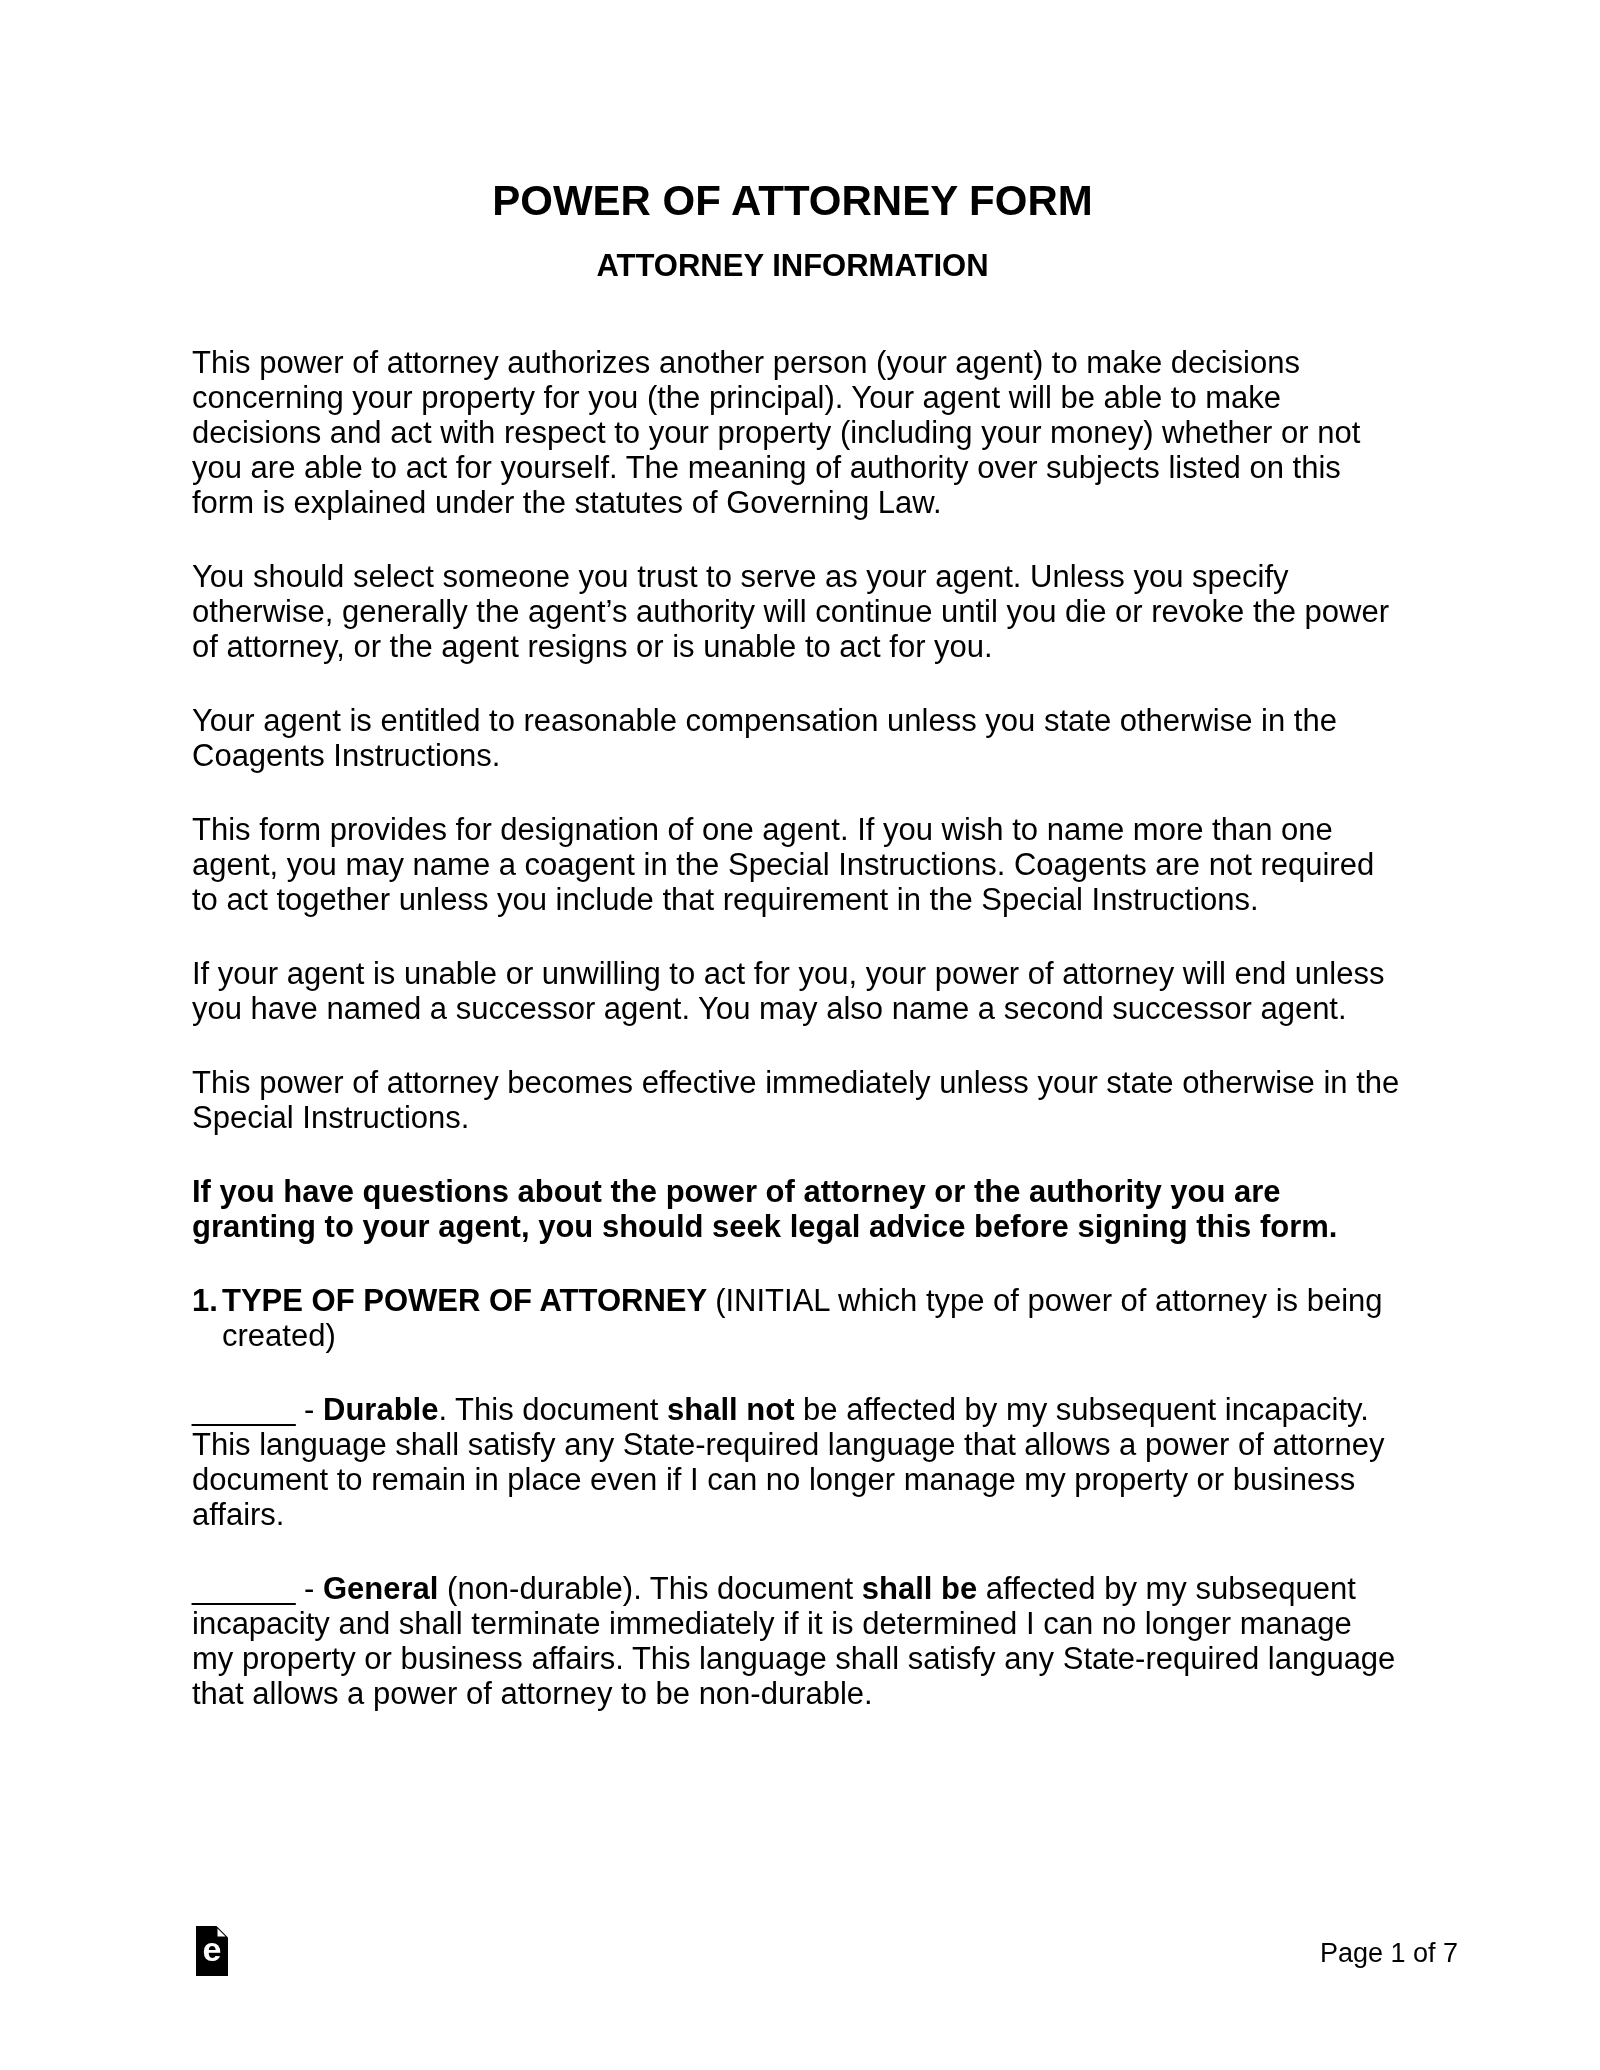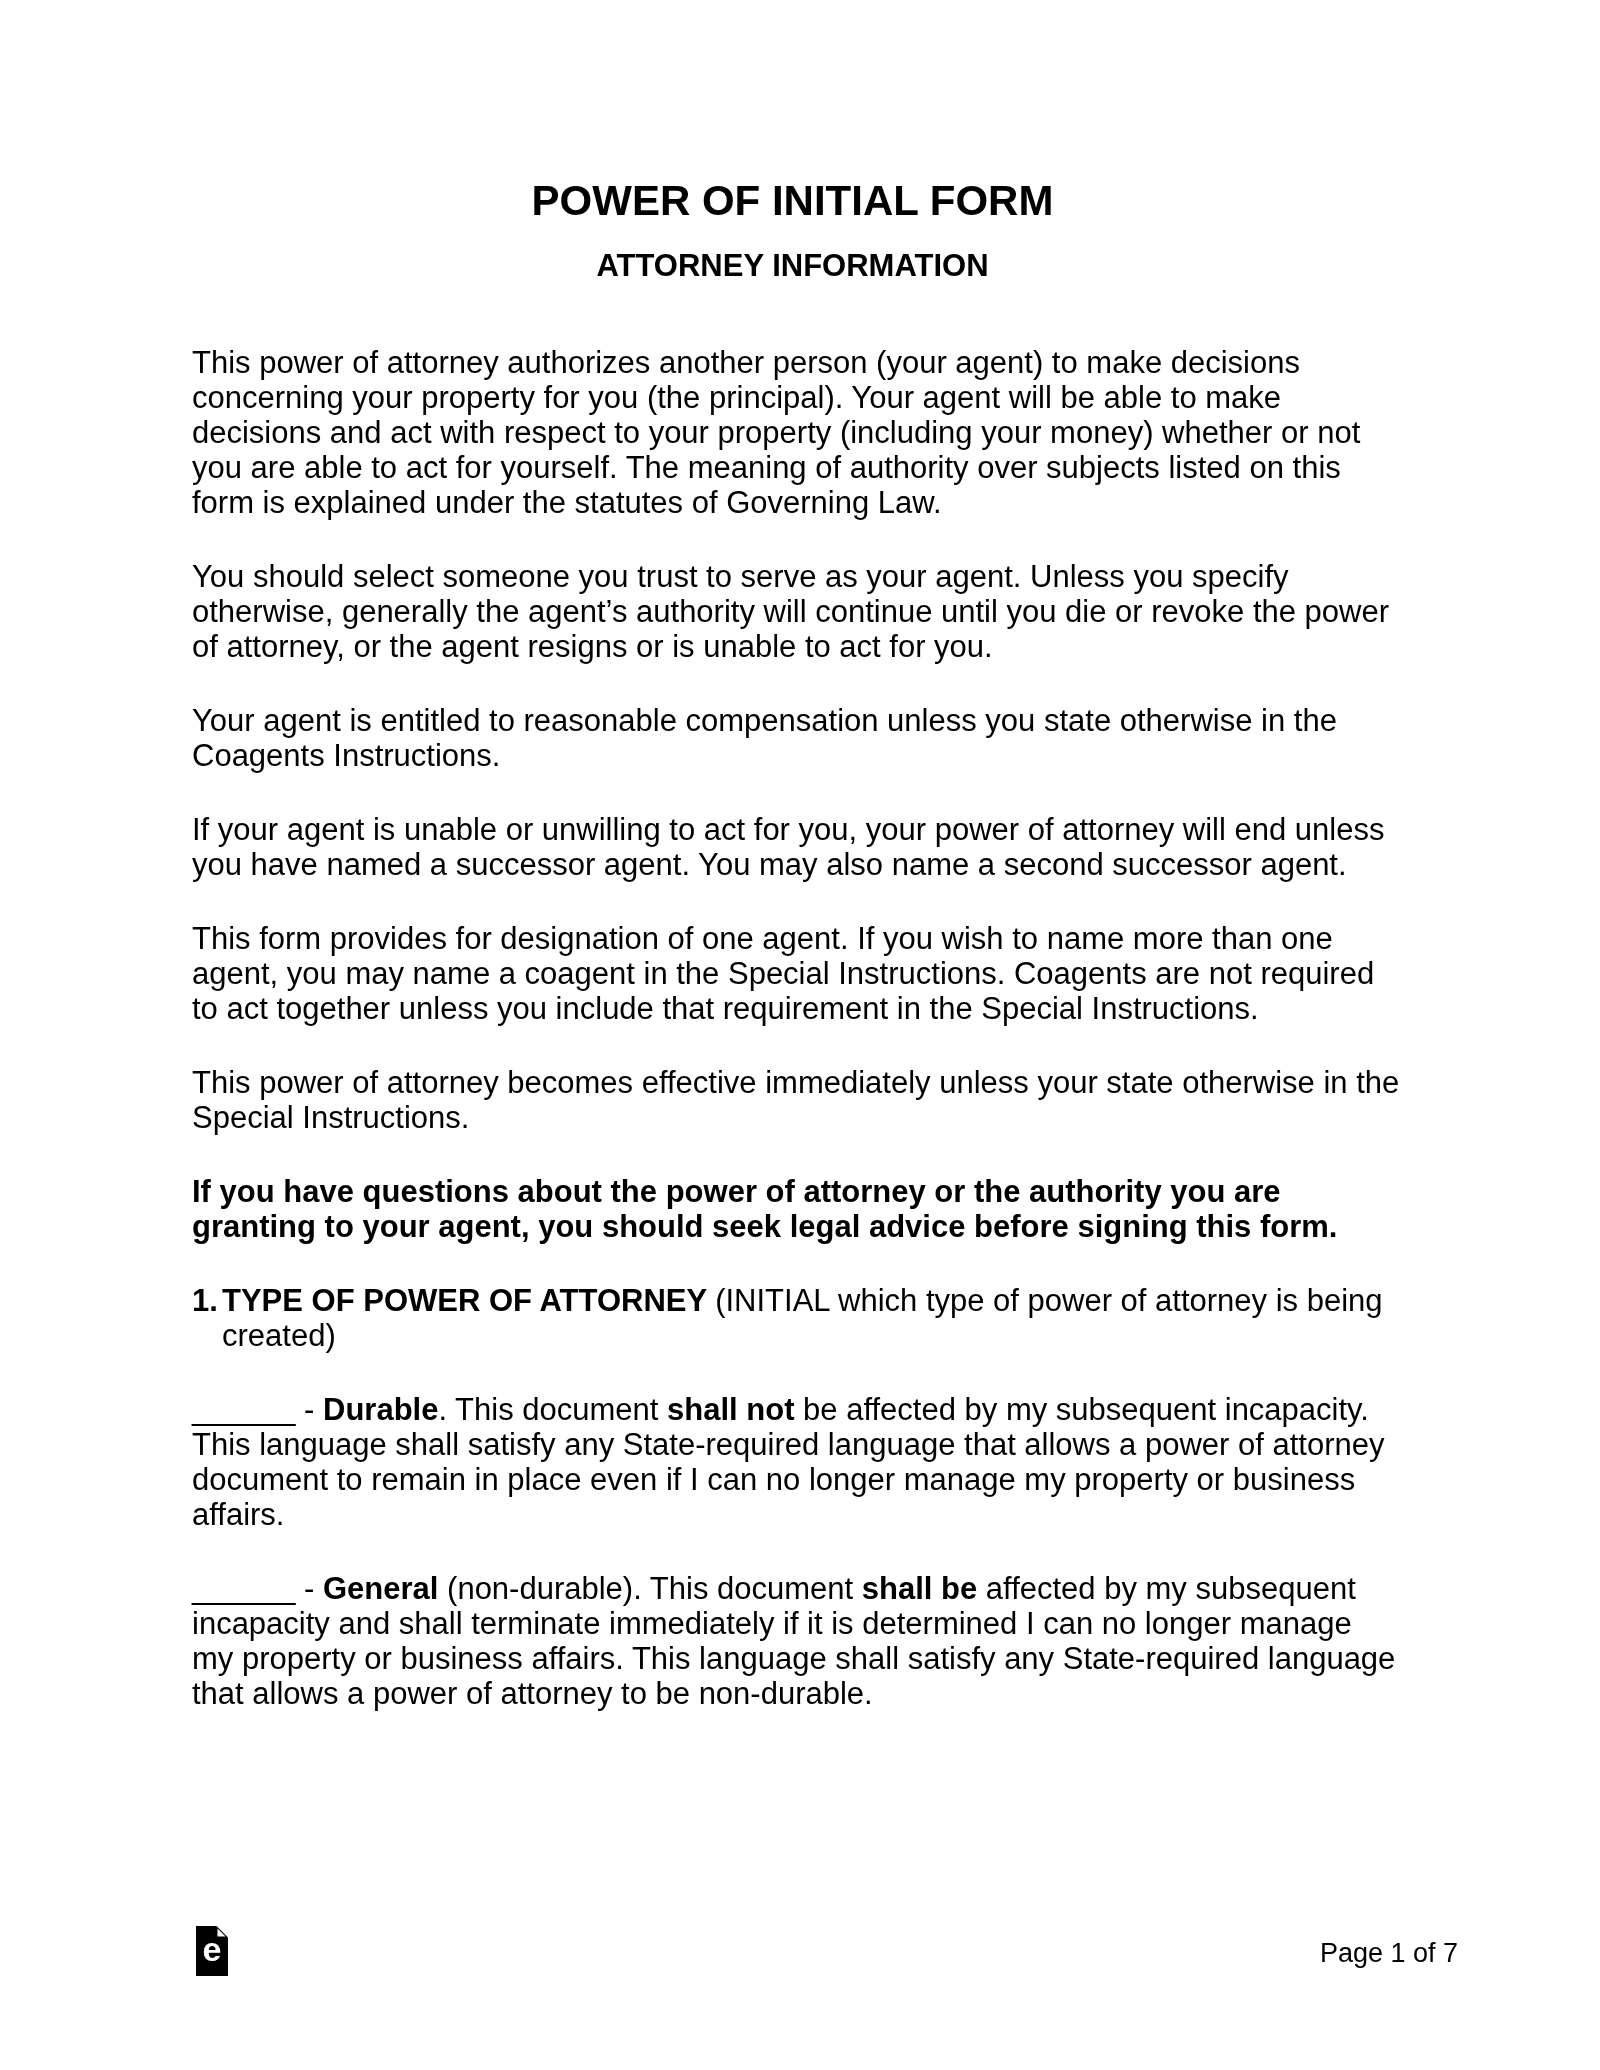--- a/index.html
+++ b/index.html
@@ -80,7 +80,7 @@
 
 <div class="page">
   <div class="content">
-    <h1 class="doc-title">POWER OF INITIAL FORM</h1>
+    <h1 class="doc-title">POWER OF ATTORNEY FORM</h1>
     <div class="doc-subtitle">ATTORNEY INFORMATION</div>
 
     <p><span>This power of attorney authorizes another person (your agent) to make decisions concerning your property for you (the principal). Your agent will be able to make decisions and act with respect to your property (including your money) whether or not you are able to act for yourself. The meaning of authority over subjects listed on this form is explained under the statutes of Governing Law.</span></p>

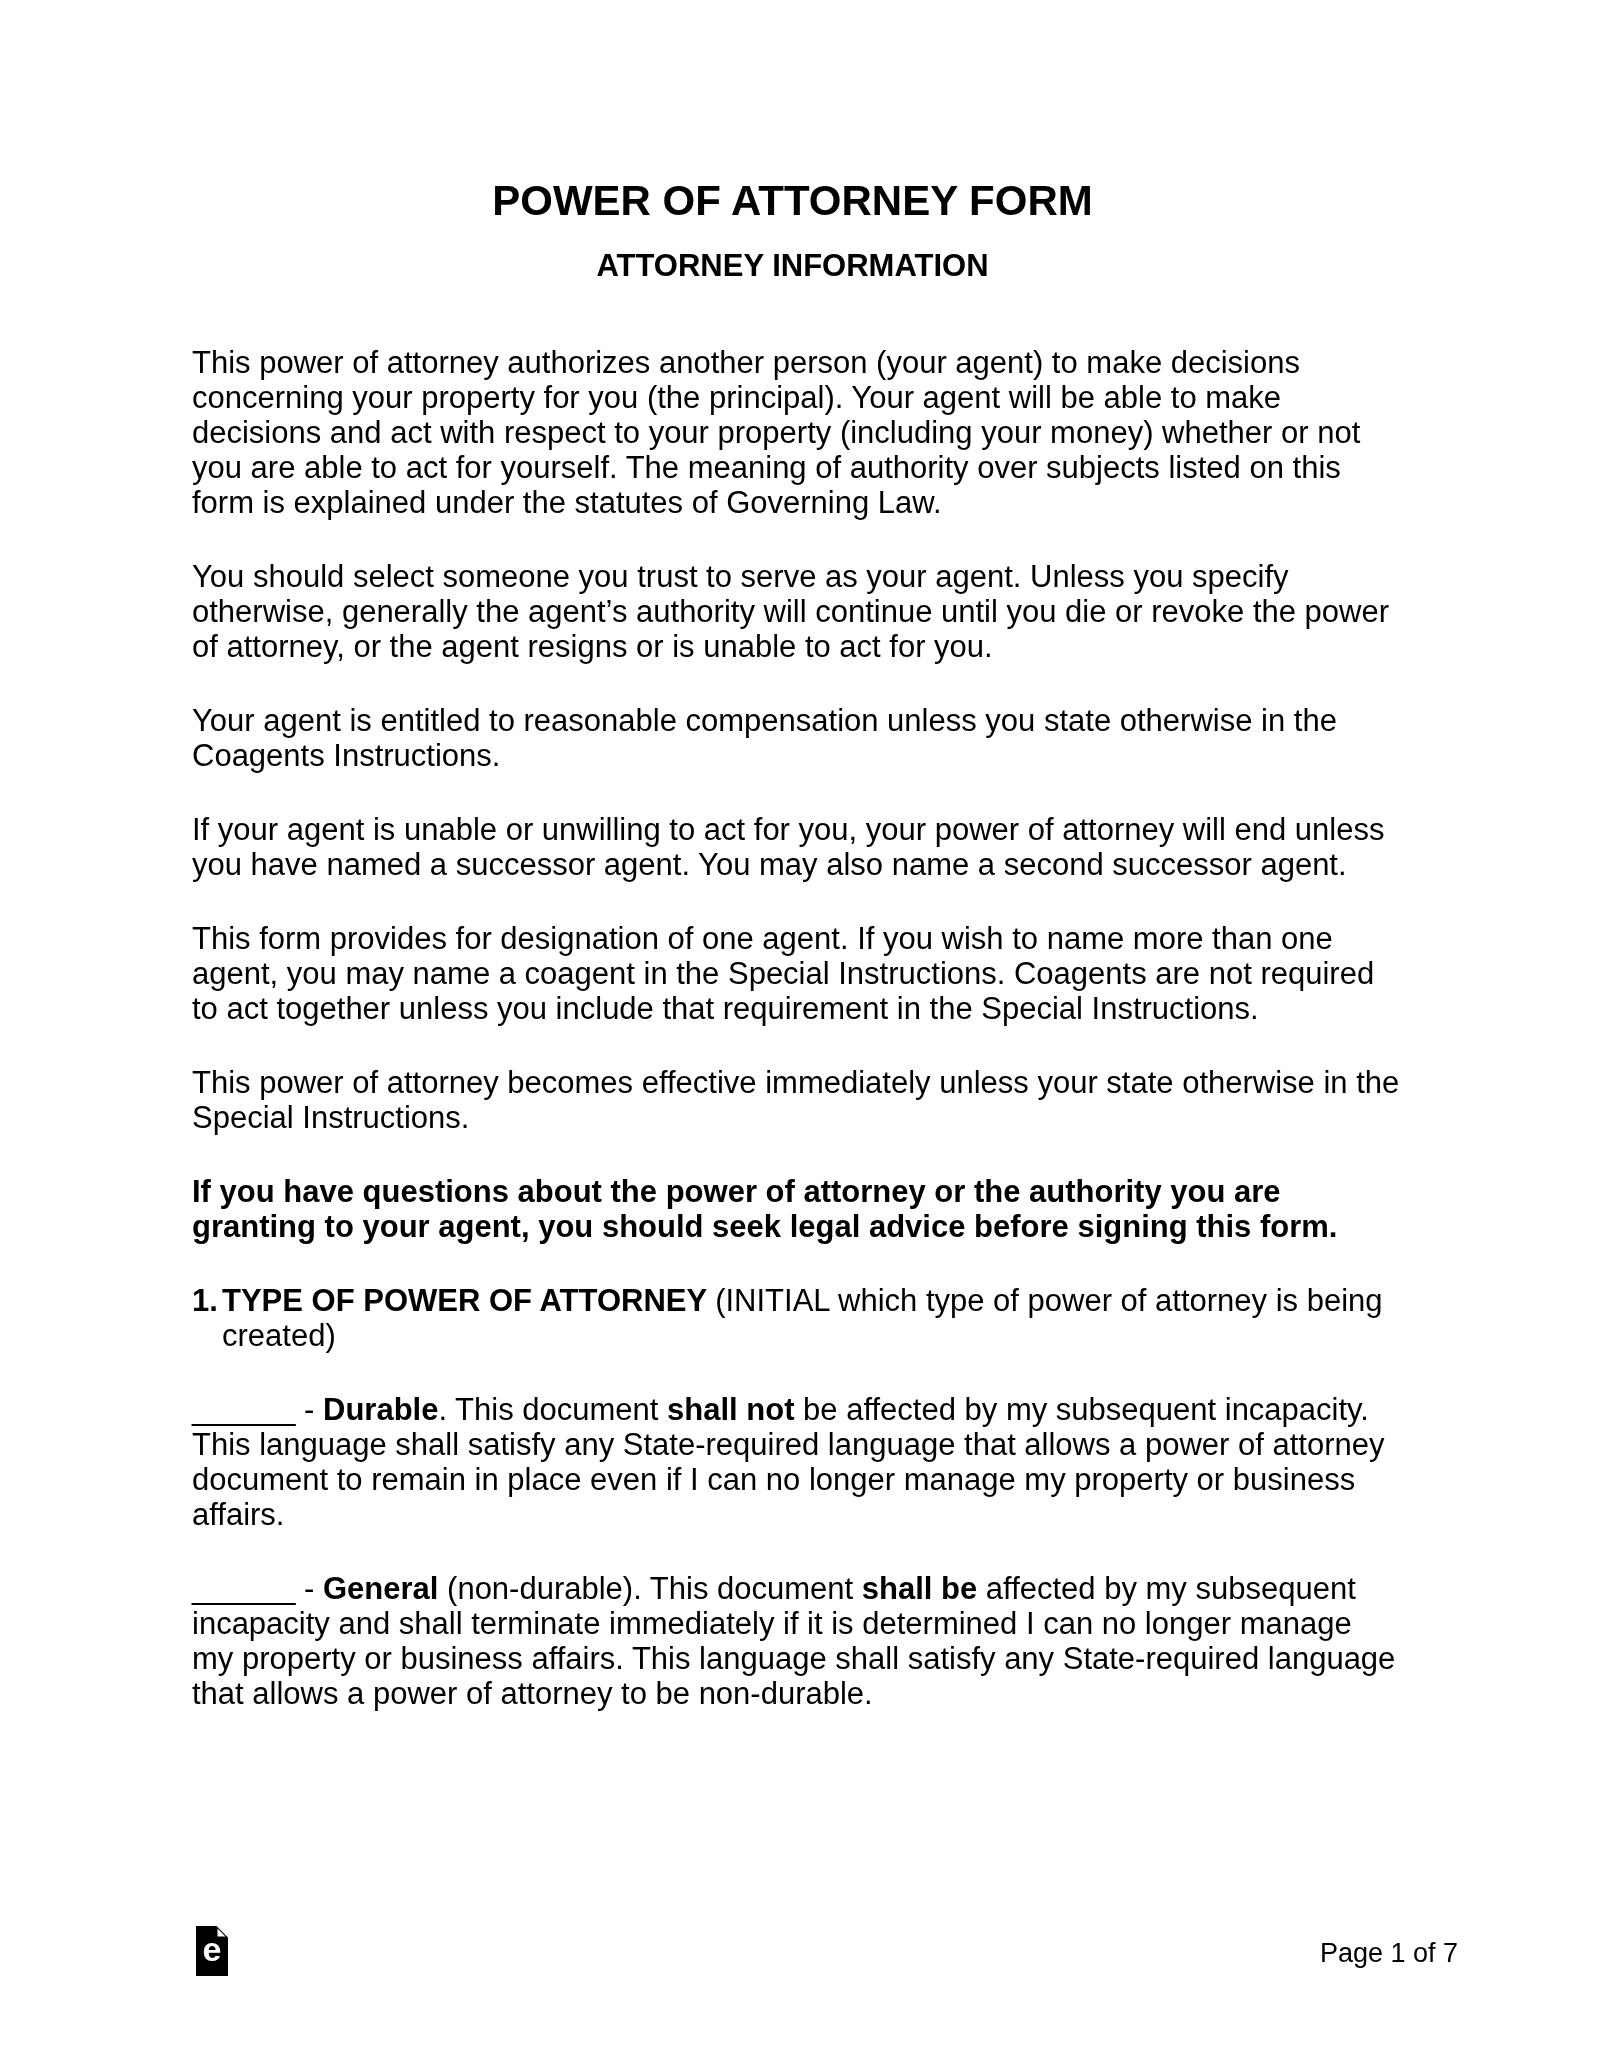--- a/index.html
+++ b/index.html
@@ -86,8 +86,8 @@
     <p><span>This power of attorney authorizes another person (your agent) to make decisions concerning your property for you (the principal). Your agent will be able to make decisions and act with respect to your property (including your money) whether or not you are able to act for yourself. The meaning of authority over subjects listed on this form is explained under the statutes of Governing Law.</span></p>
     <p><span>You should select someone you trust to serve as your agent. Unless you specify otherwise, generally the agent’s authority will continue until you die or revoke the power of attorney, or the agent resigns or is unable to act for you.</span></p>
     <p><span>Your agent is entitled to reasonable compensation unless you state otherwise in the Coagents Instructions.</span></p>
+    <p><span>This form provides for designation of one agent. If you wish to name more than one agent, you may name a coagent in the Special Instructions. Coagents are not required to act together unless you include that requirement in the Special Instructions.</span></p>
     <p><span>If your agent is unable or unwilling to act for you, your power of attorney will end unless you have named a successor agent. You may also name a second successor agent.</span></p>
-    <p><span>This form provides for designation of one agent. If you wish to name more than one agent, you may name a coagent in the Special Instructions. Coagents are not required to act together unless you include that requirement in the Special Instructions.</span></p>
     <p><span>This power of attorney becomes effective immediately unless your state otherwise in the Special Instructions.</span></p>
     <p><span class="b">If you have questions about the power of attorney or the authority you are granting to your agent, you should seek legal advice before signing this form.</span></p>
     <p class="numbered">

